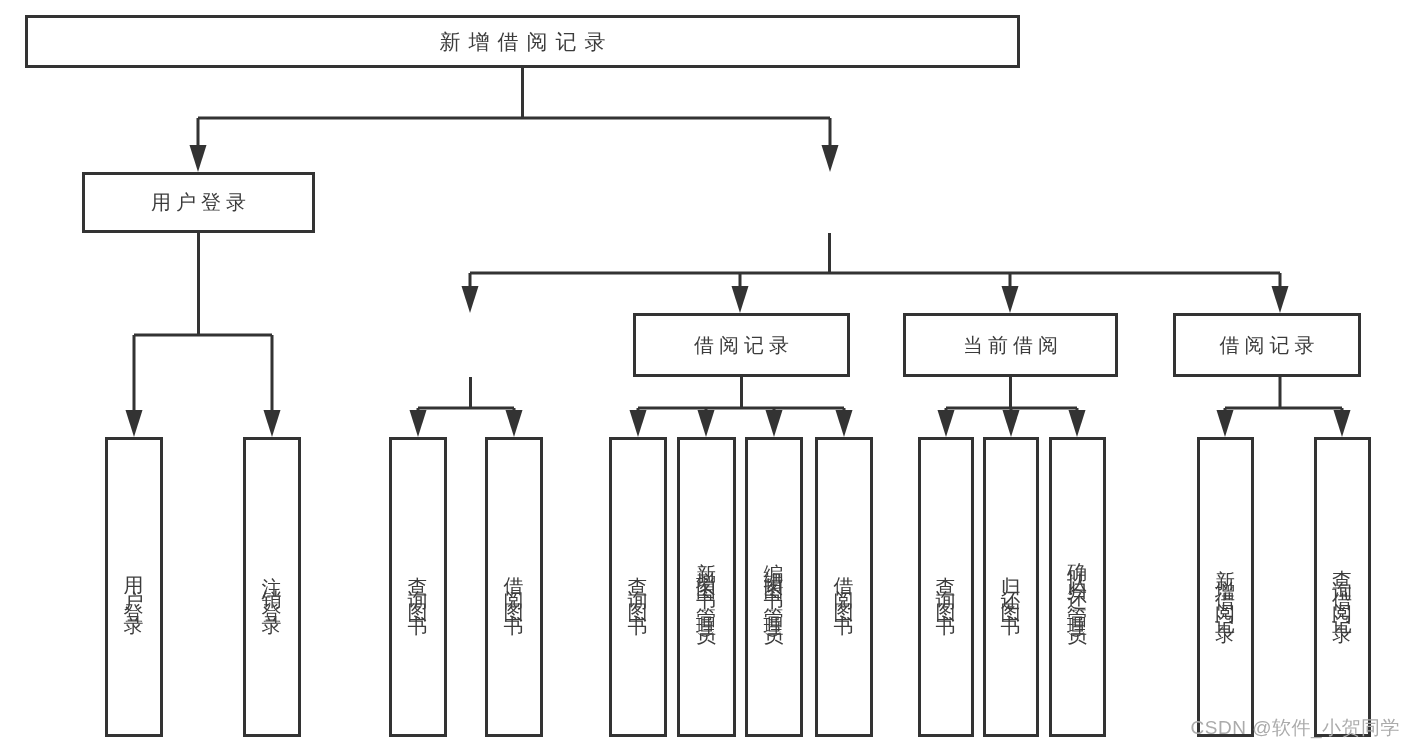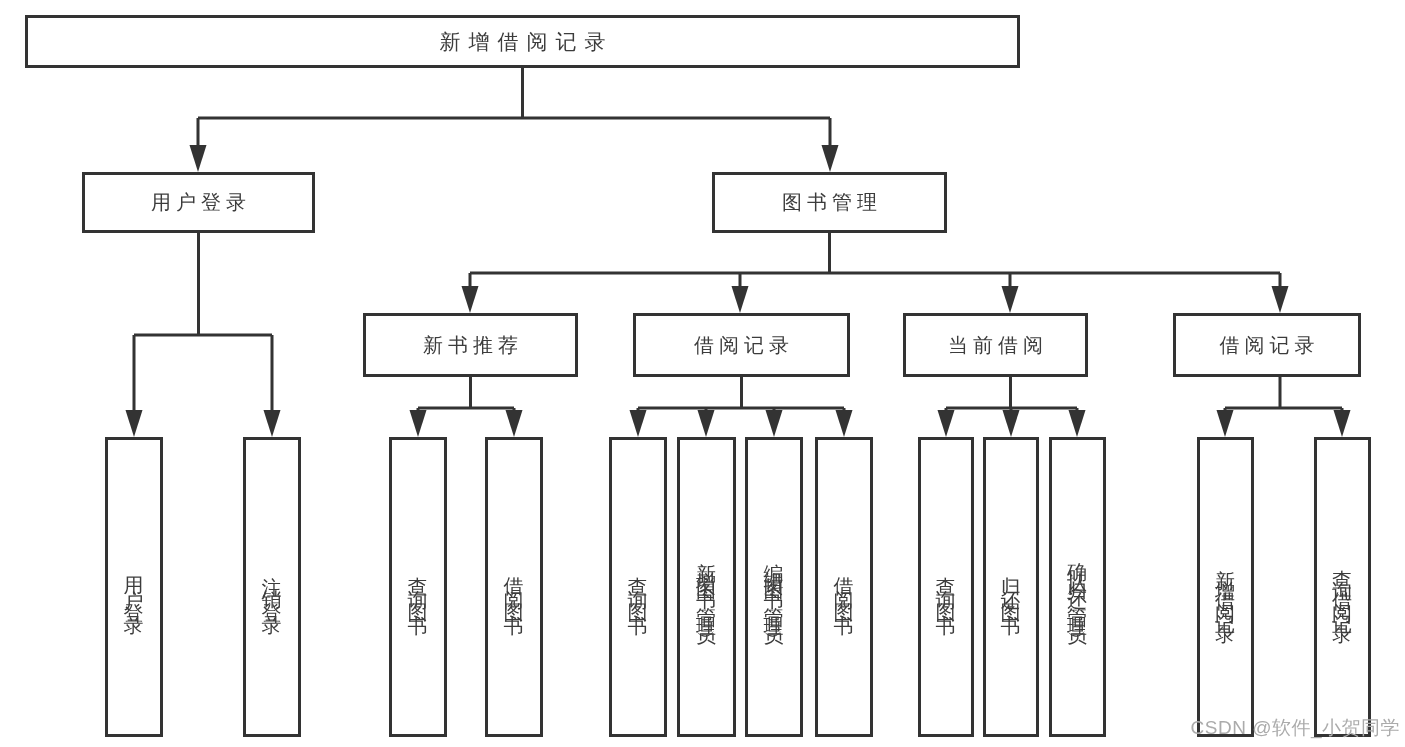--- a/index.html
+++ b/index.html
@@ -125,7 +125,6 @@
   <div class="node n-root">新增借阅记录</div>
 
   <div class="node n-user">用户登录</div>
-  <div class="node n-mgmt">图书管理</div>
 
   <div class="node n-newbook">新书推荐</div>
   <div class="node n-bookborrow">借阅记录</div>

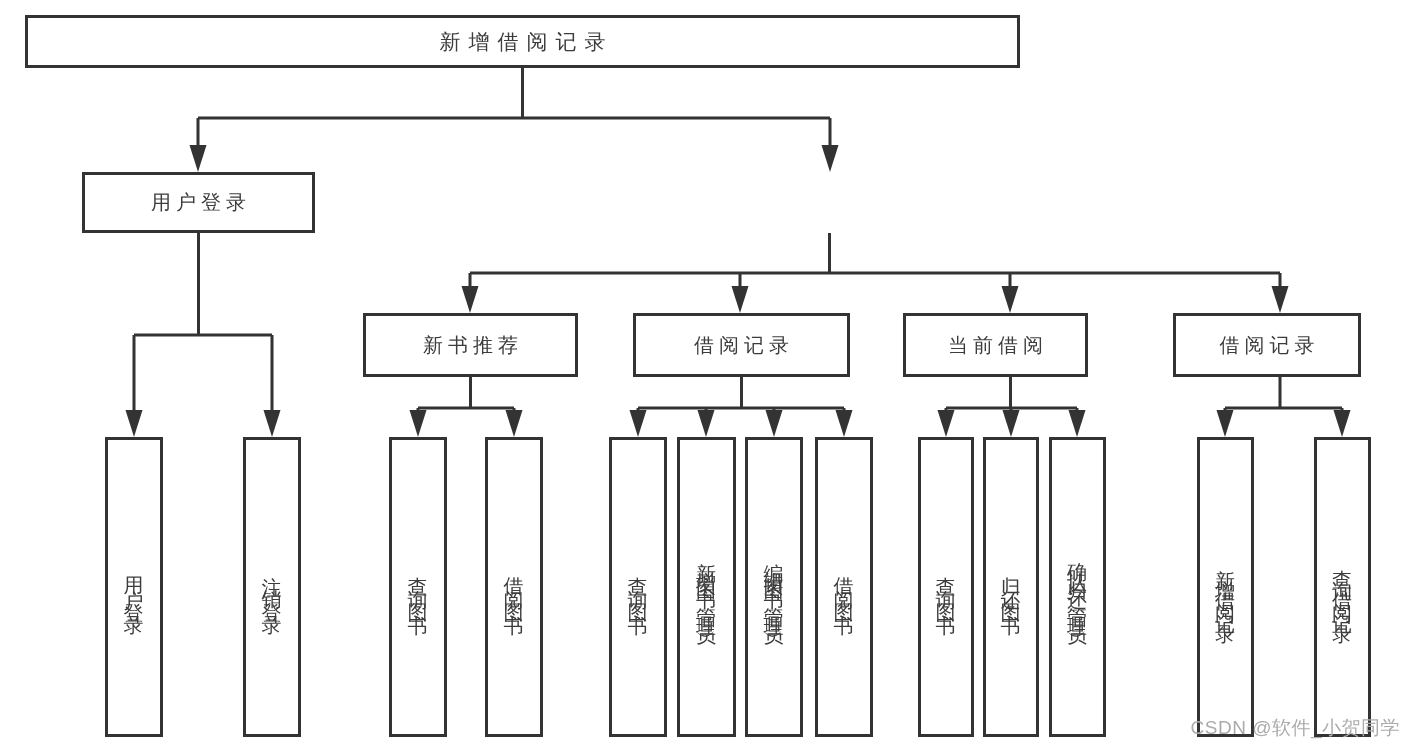--- a/index.html
+++ b/index.html
@@ -126,7 +126,6 @@
 
   <div class="node n-user">用户登录</div>
 
-  <div class="node n-newbook">新书推荐</div>
   <div class="node n-bookborrow">借阅记录</div>
   <div class="node n-curborrow">当前借阅</div>
   <div class="node n-records">借阅记录</div>

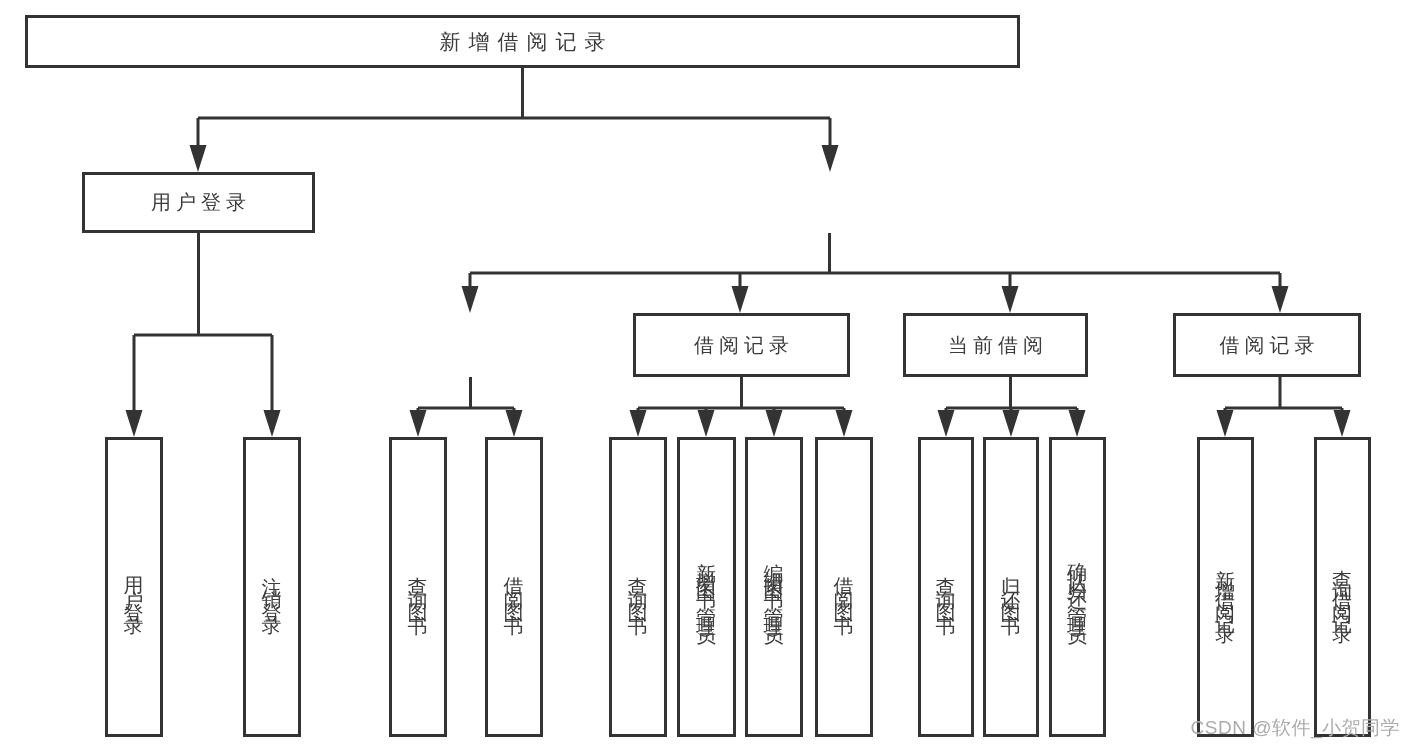--- a/index.html
+++ b/index.html
@@ -35,7 +35,7 @@
   .n-mgmt{left:712px;top:172px;width:235px;height:61px;}
   .n-newbook{left:363px;top:313px;width:215px;height:64px;}
   .n-bookborrow{left:633px;top:313px;width:217px;height:64px;}
-  .n-curborrow{left:903px;top:313px;width:185px;height:64px;}
+  .n-curborrow{left:903px;top:313px;width:215px;height:64px;}
   .n-records{left:1173px;top:313px;width:188px;height:64px;}
   .leaf{
     top:437px;height:300px;

